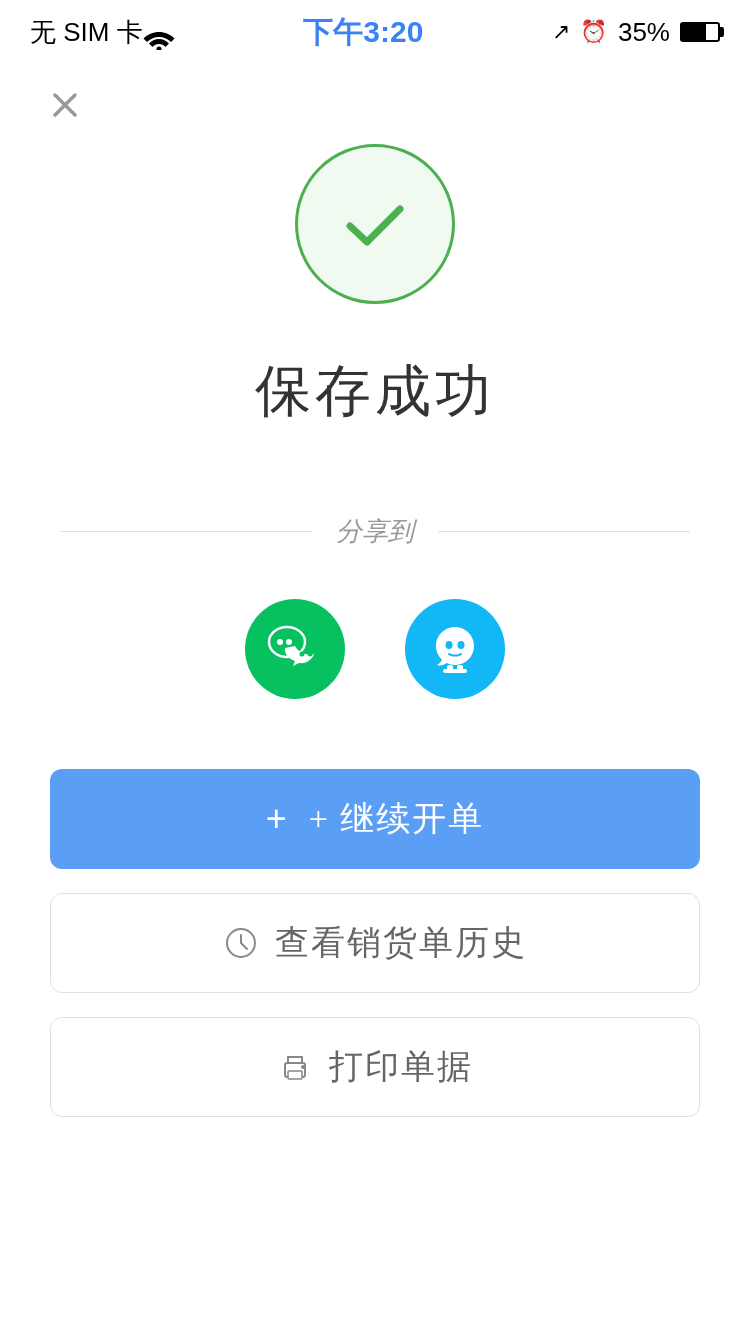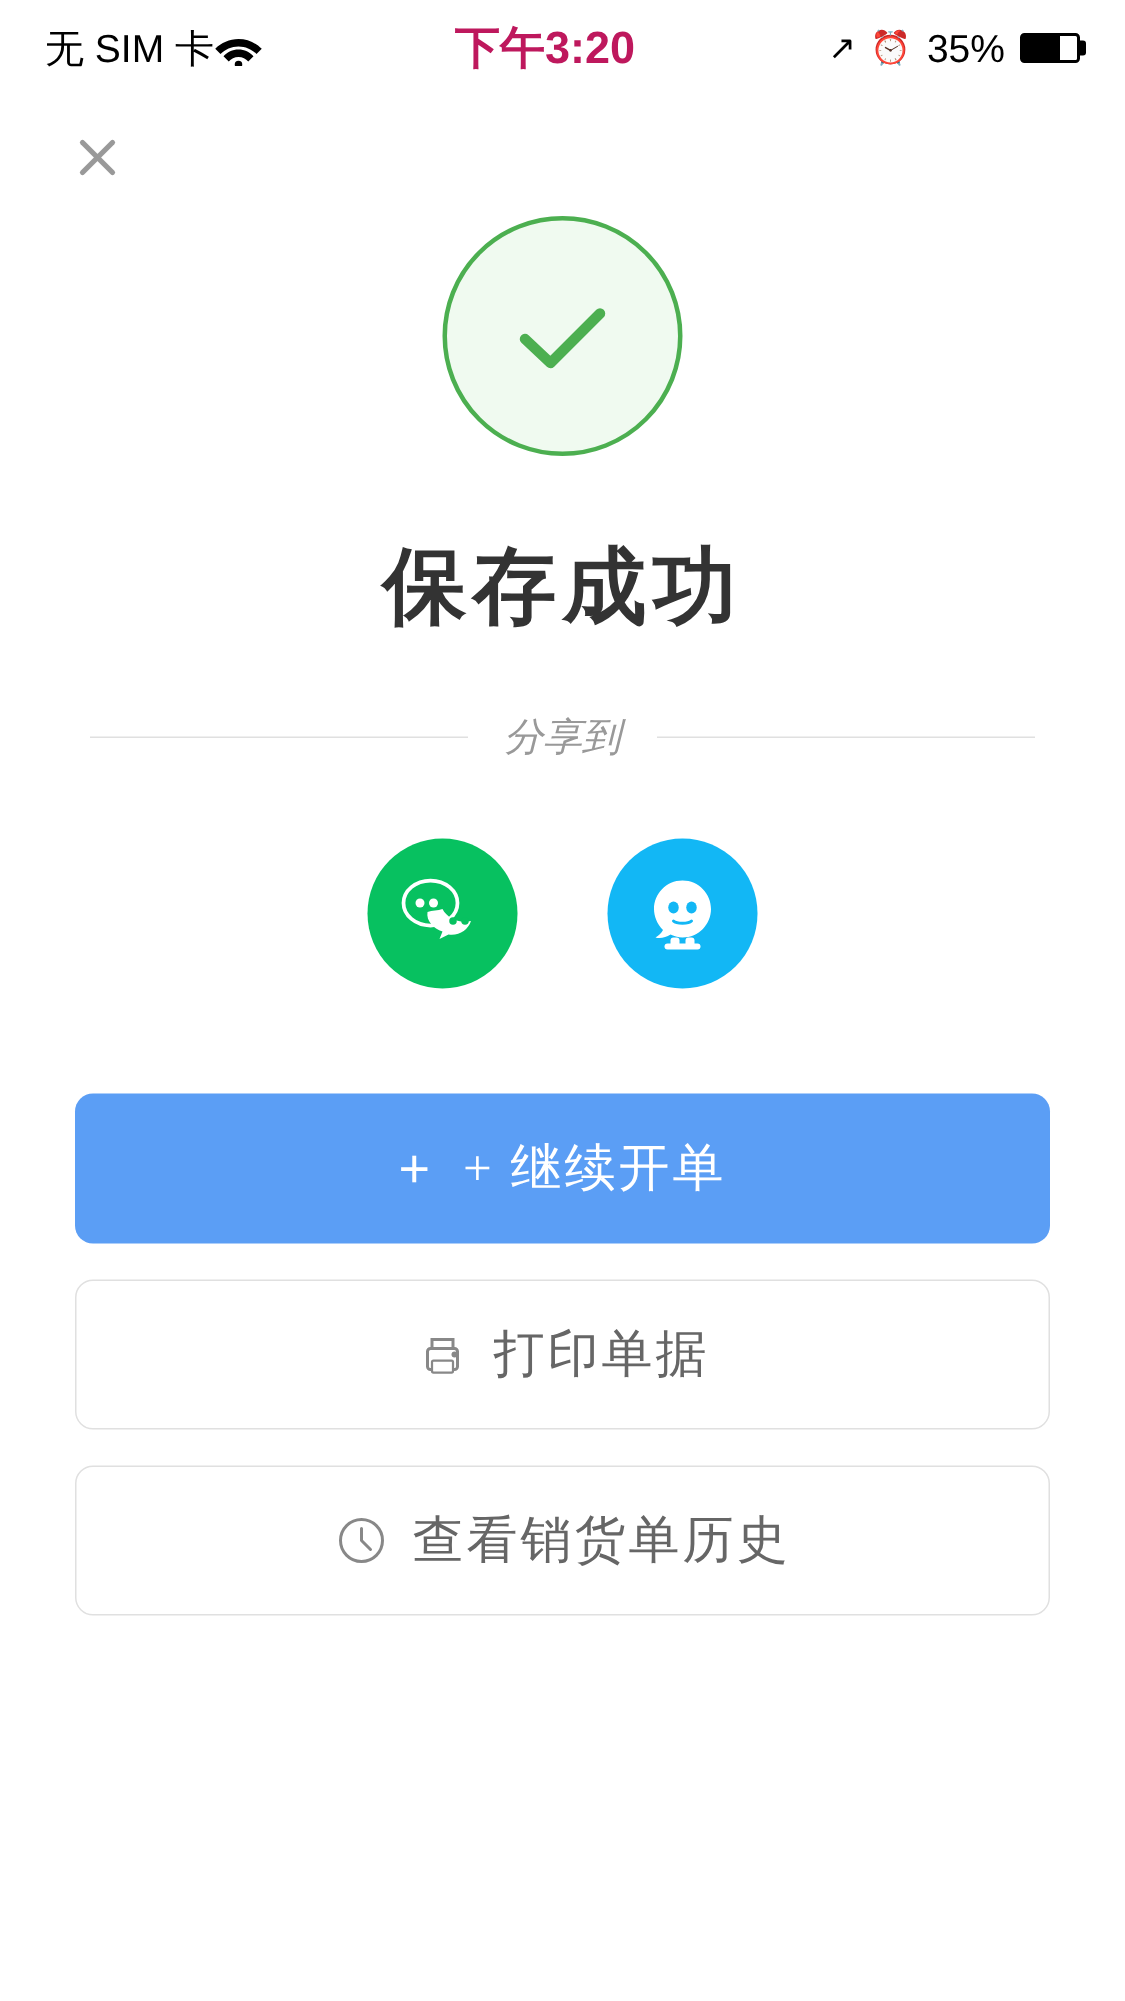--- a/index.html
+++ b/index.html
@@ -30,7 +30,7 @@
 
     .status-left {
       display: flex;
-      align-items: center;
+      align-items: flex-end;
       font-size: 26px;
       color: #000;
     }

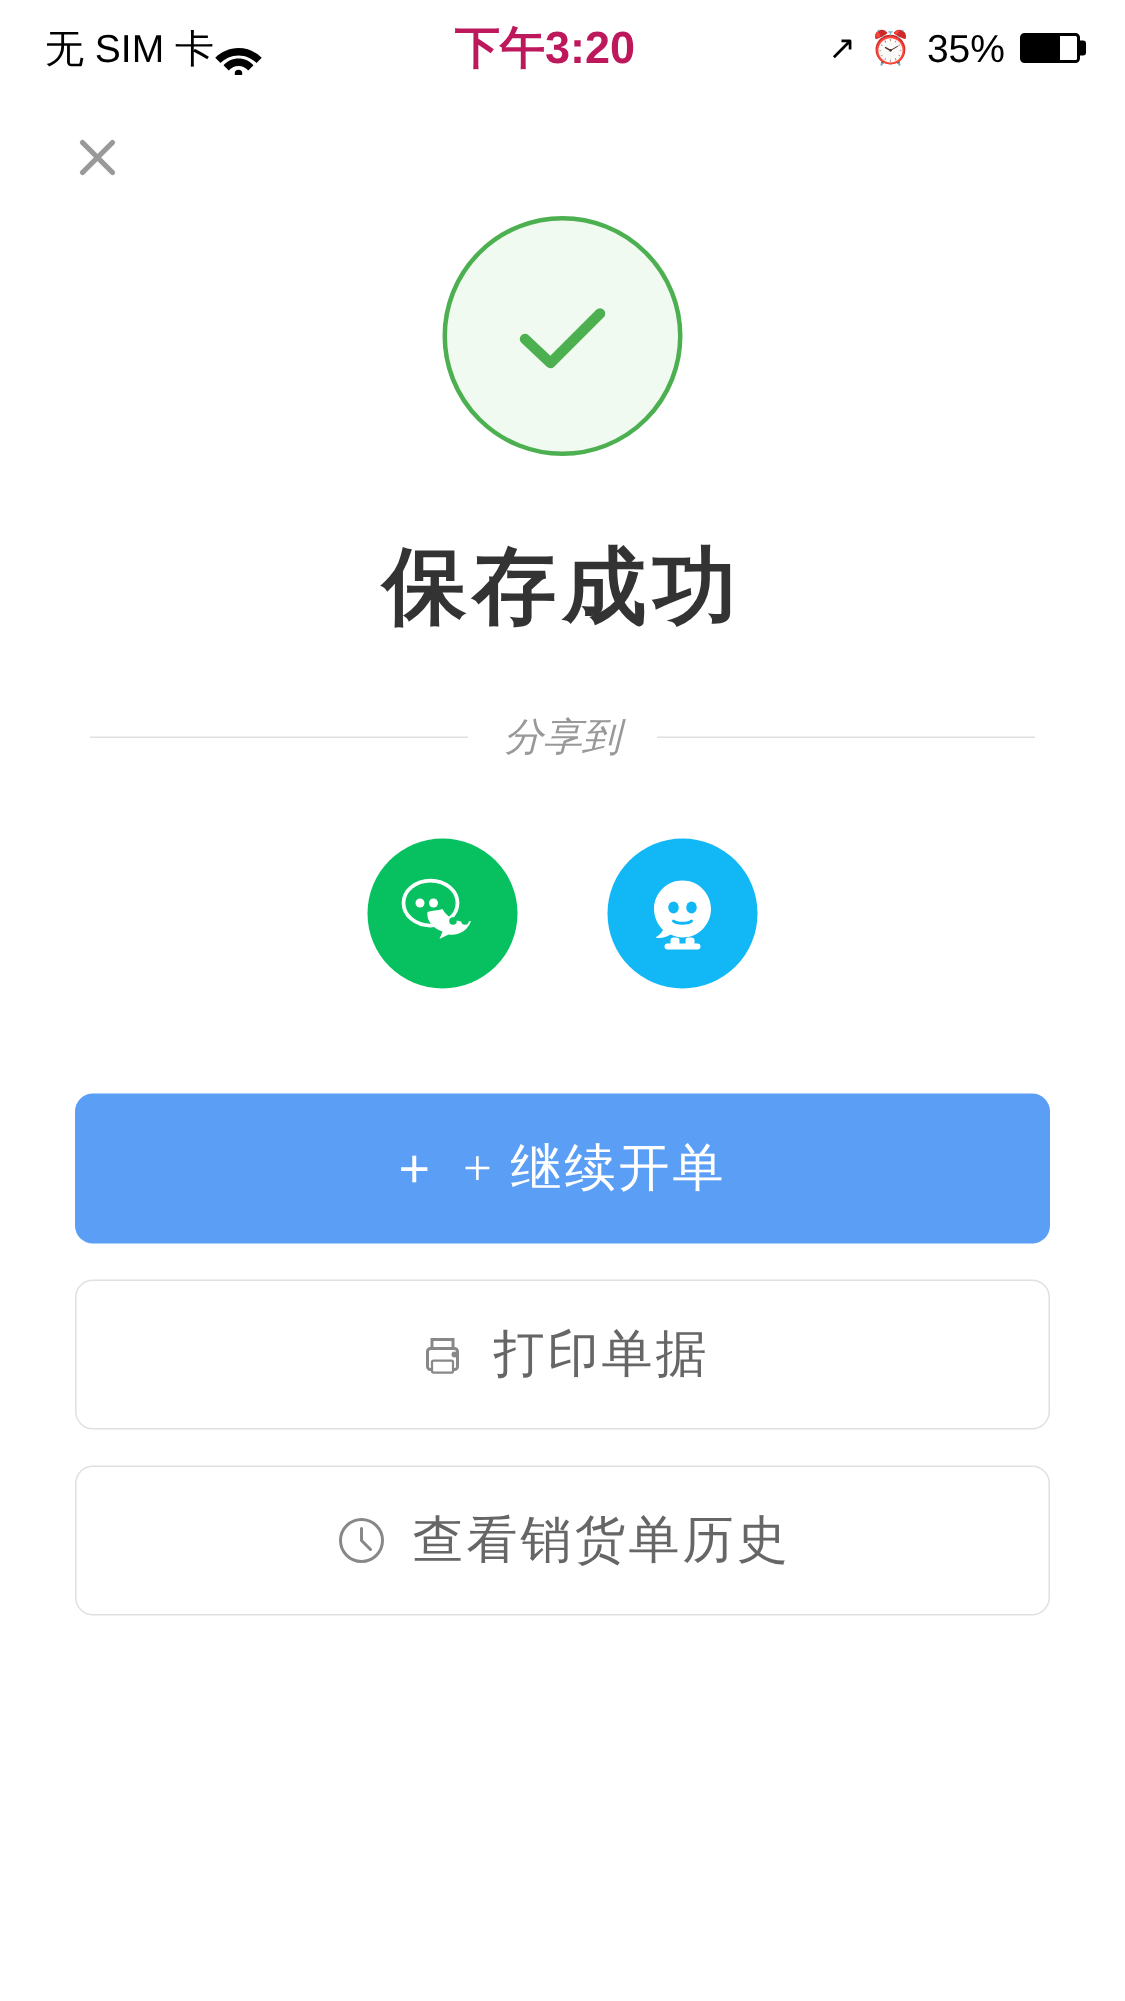--- a/index.html
+++ b/index.html
@@ -38,7 +38,7 @@
     .status-center {
       font-size: 30px;
       font-weight: 600;
-      color: #be185d;
+      color: #3b82f6;
     }
 
     .status-right {

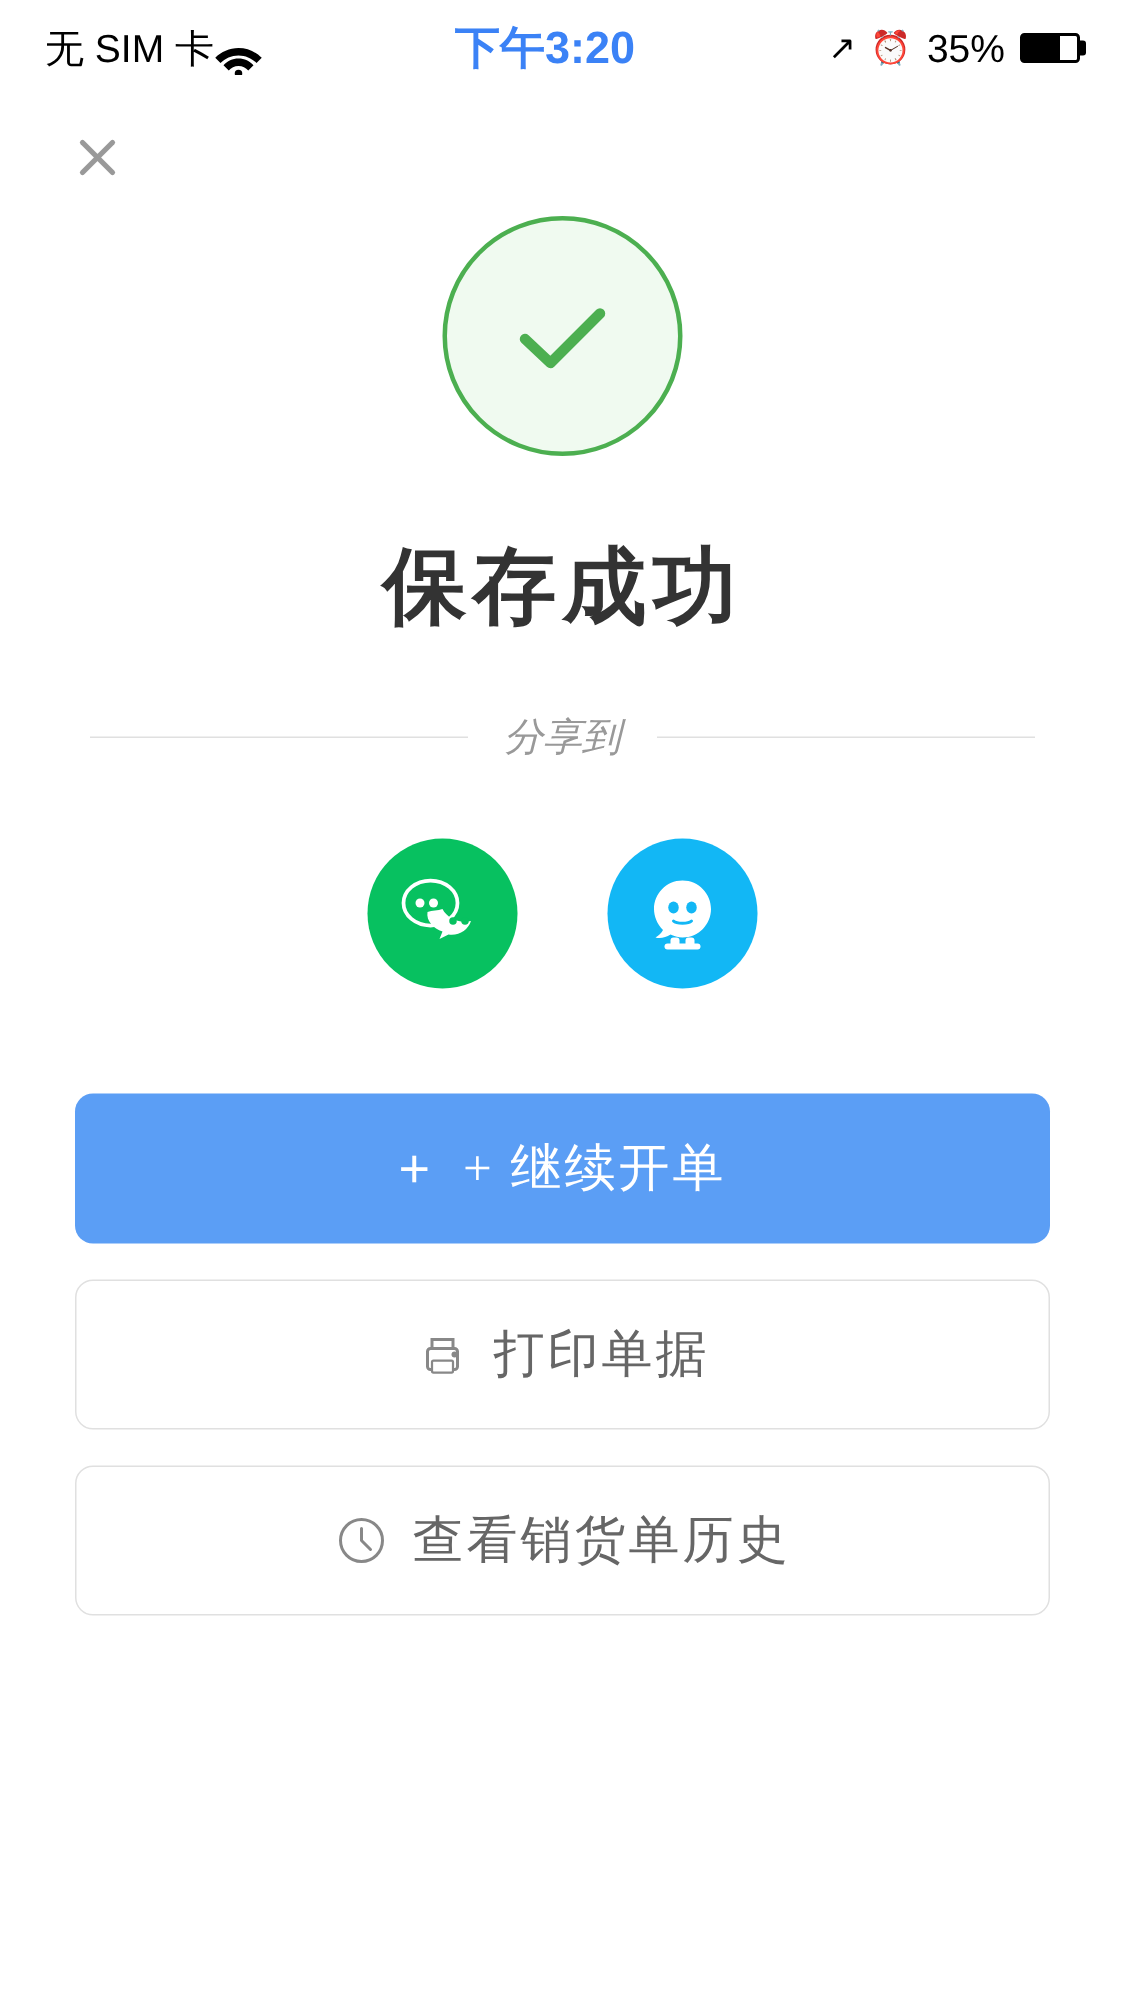--- a/index.html
+++ b/index.html
@@ -96,9 +96,9 @@
     
     .success-title {
       font-size: 56px;
-      font-weight: 700;
+      font-weight: 400;
       color: #333333;
-      margin-bottom: 44px;
+      margin-bottom: 84px;
       letter-spacing: 4px;
     }
 

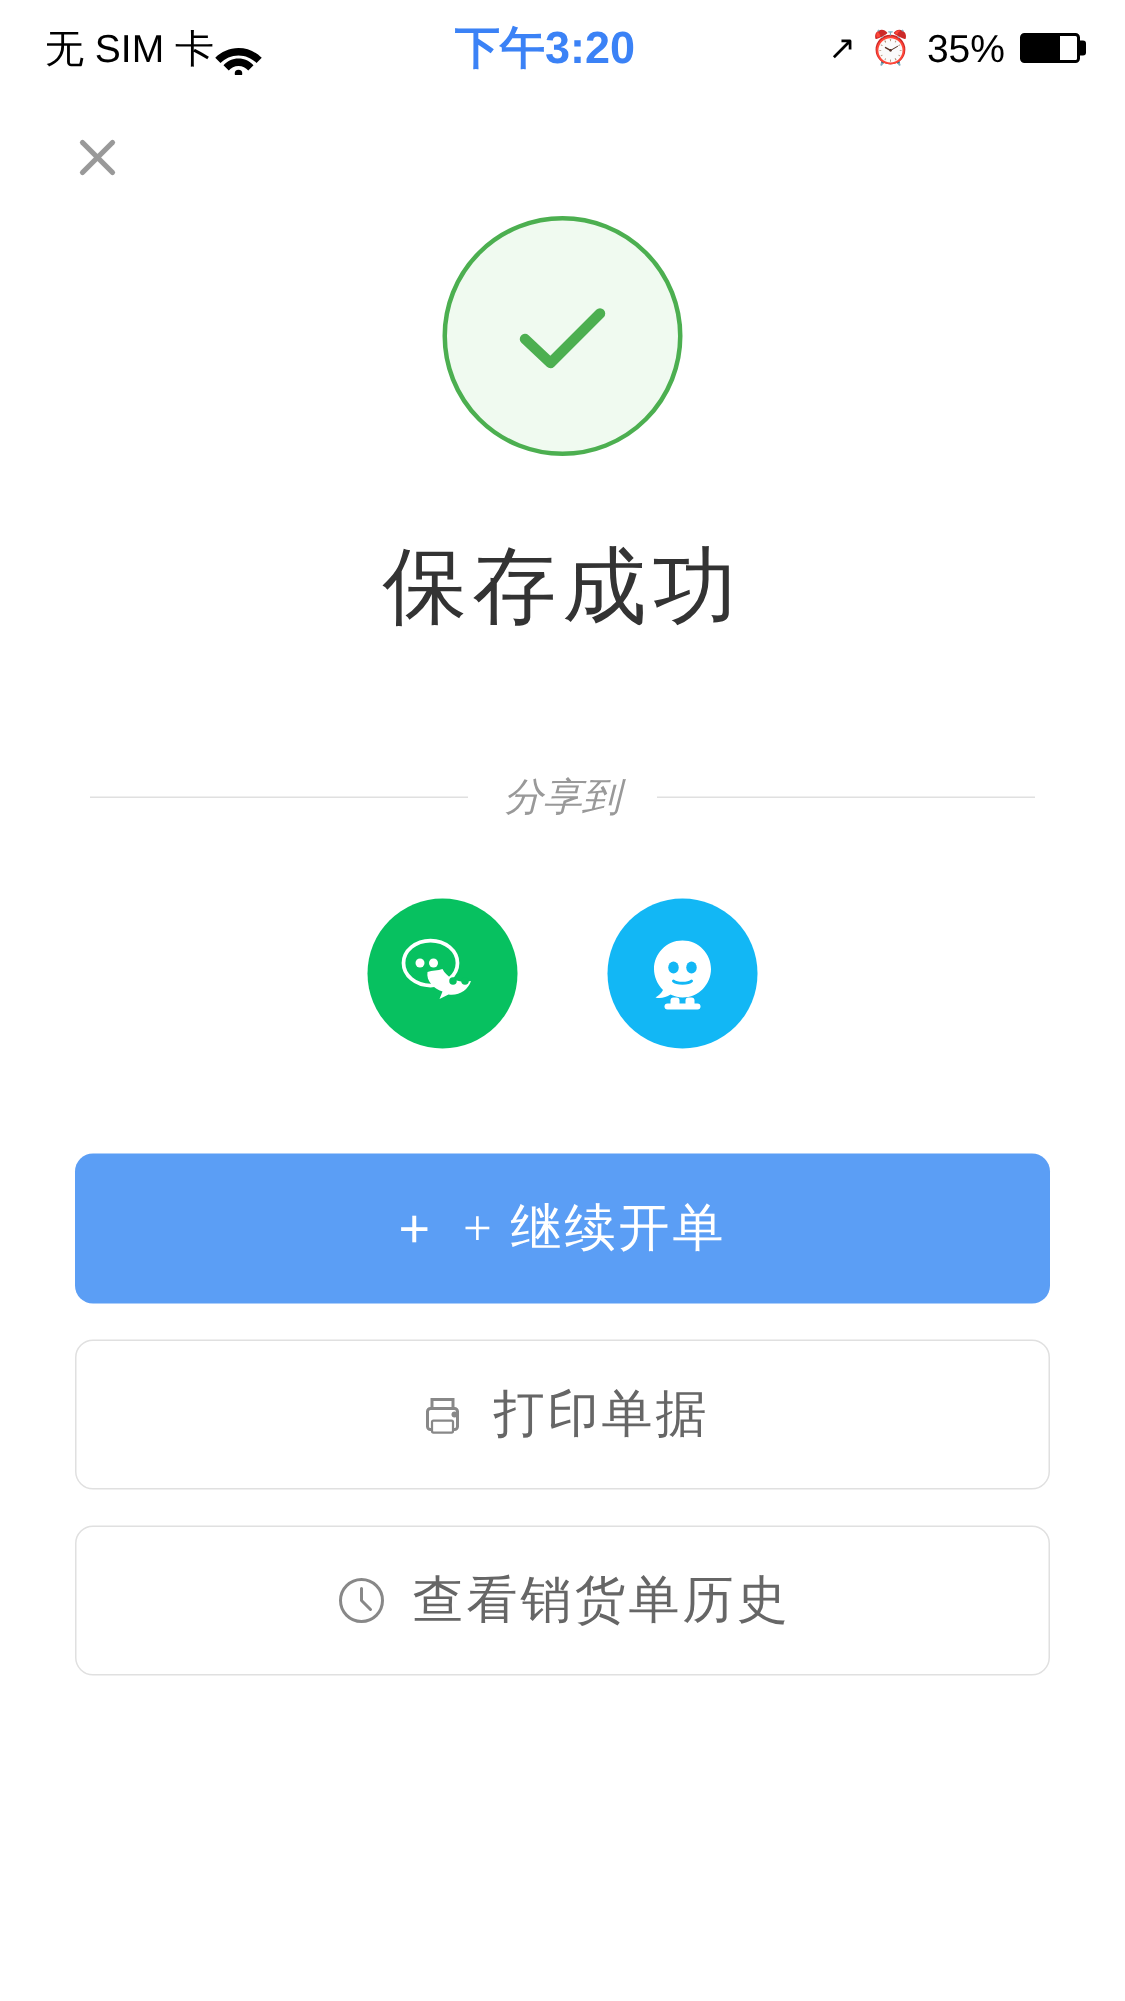--- a/index.html
+++ b/index.html
@@ -270,6 +270,14 @@
 
     <button class="btn-secondary">
       <svg width="36" height="36" viewBox="0 0 36 36" fill="none">
+        <circle cx="18" cy="18" r="14" stroke="#888" stroke-width="2"></circle>
+        <polyline points="18,10 18,18 24,24" stroke="#888" stroke-width="2" stroke-linecap="round" stroke-linejoin="round"></polyline>
+      </svg>
+      <span>查看销货单历史</span>
+    </button>
+
+    <button class="btn-secondary">
+      <svg width="36" height="36" viewBox="0 0 36 36" fill="none">
         <rect x="8" y="14" width="20" height="14" rx="2" stroke="#888" stroke-width="2"></rect>
         <rect x="11" y="22" width="14" height="8" rx="1" fill="#fff" stroke="#888" stroke-width="1.5"></rect>
         <path d="M11 14V8H25V14" stroke="#888" stroke-width="2"></path>
@@ -277,14 +285,6 @@
       </svg>
       <span>打印单据</span>
     </button>
-
-    <button class="btn-secondary">
-      <svg width="36" height="36" viewBox="0 0 36 36" fill="none">
-        <circle cx="18" cy="18" r="14" stroke="#888" stroke-width="2"></circle>
-        <polyline points="18,10 18,18 24,24" stroke="#888" stroke-width="2" stroke-linecap="round" stroke-linejoin="round"></polyline>
-      </svg>
-      <span>查看销货单历史</span>
-    </button>
   </div>
 
 </div>

